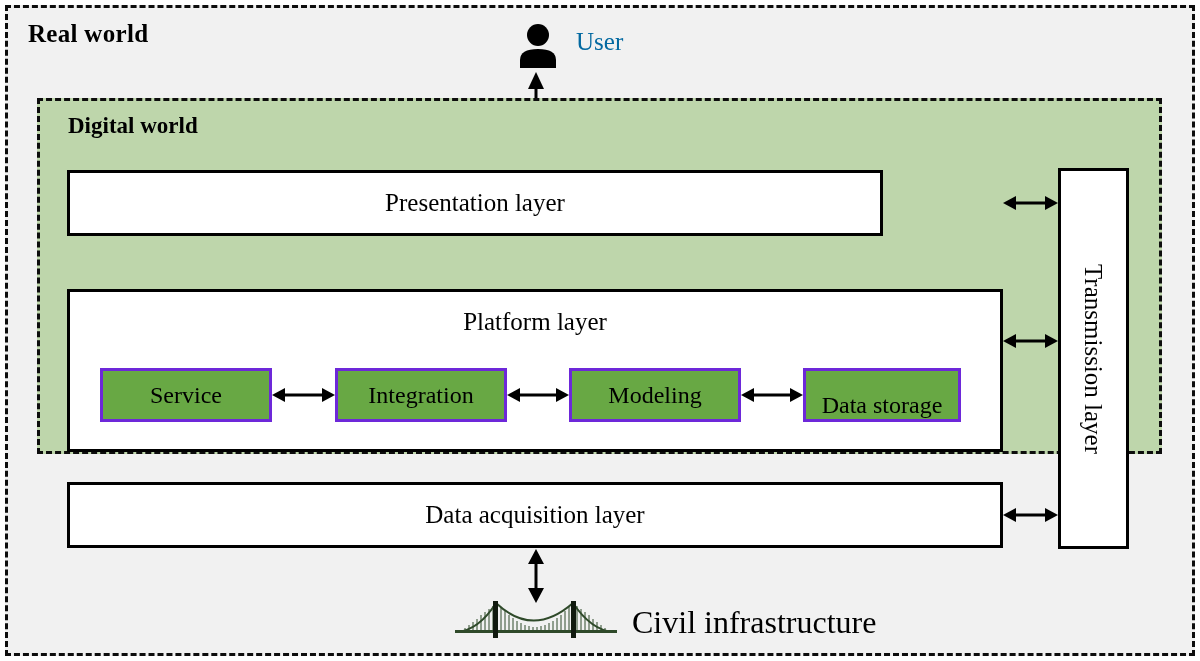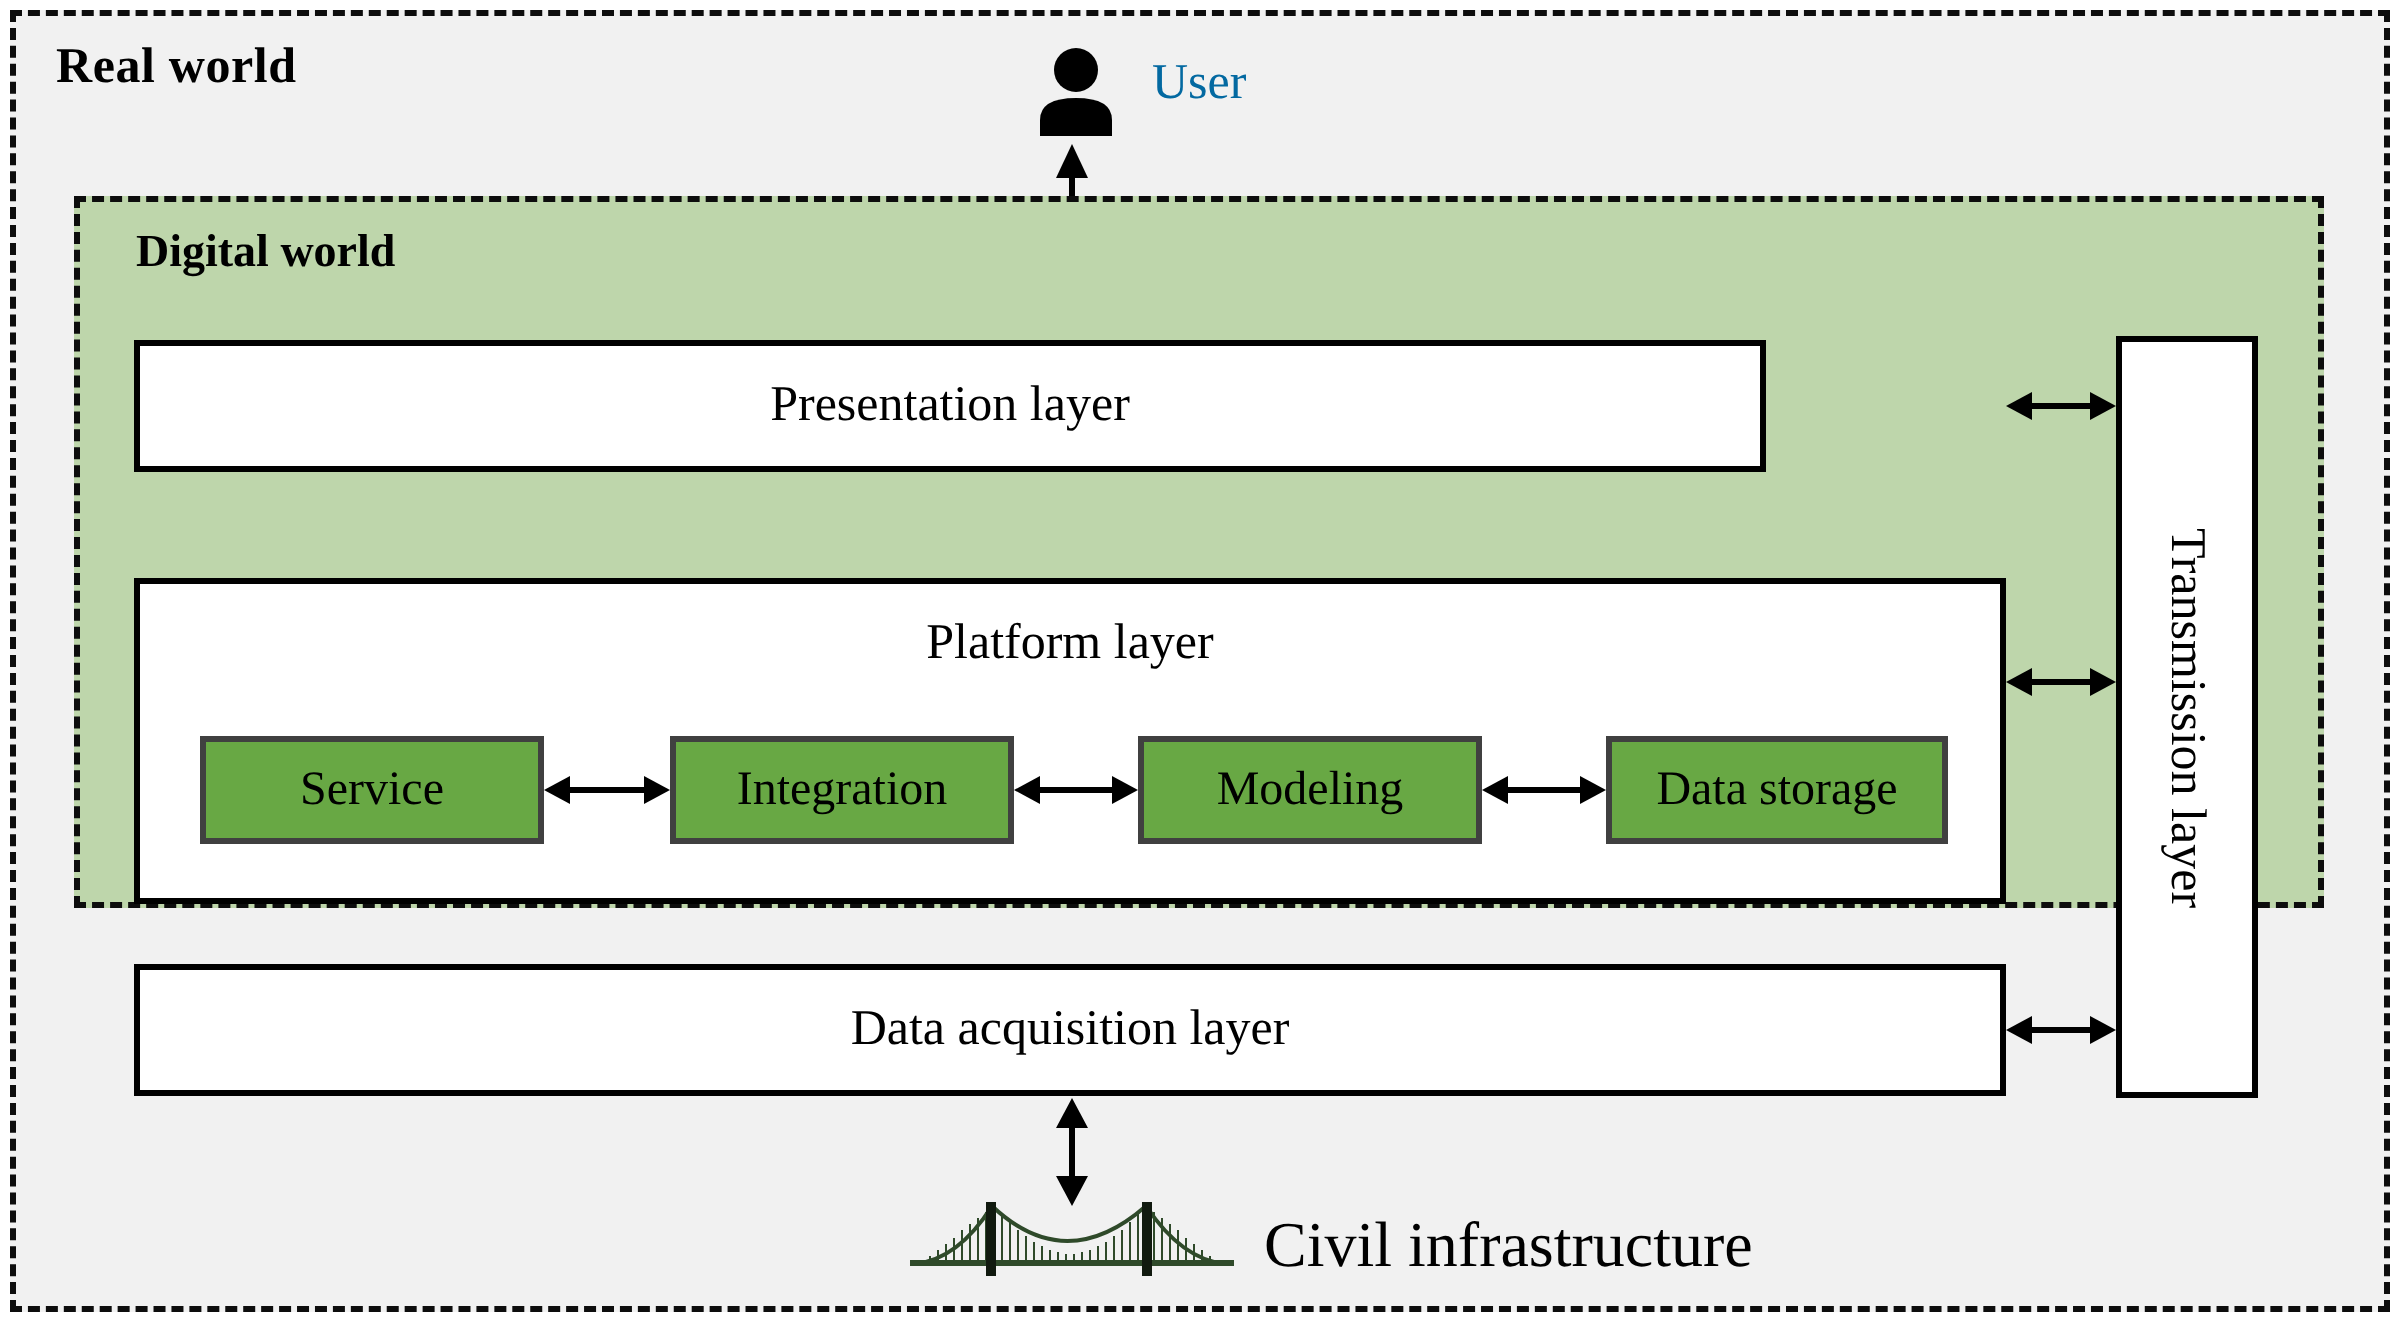--- a/index.html
+++ b/index.html
@@ -134,7 +134,7 @@
     position: absolute;
     box-sizing: border-box;
     background: #68a844;
-    border: 3px solid #404040;
+    border: 3px solid #6d28d9;
     height: 54px;
     top: 76px;
     display: flex;

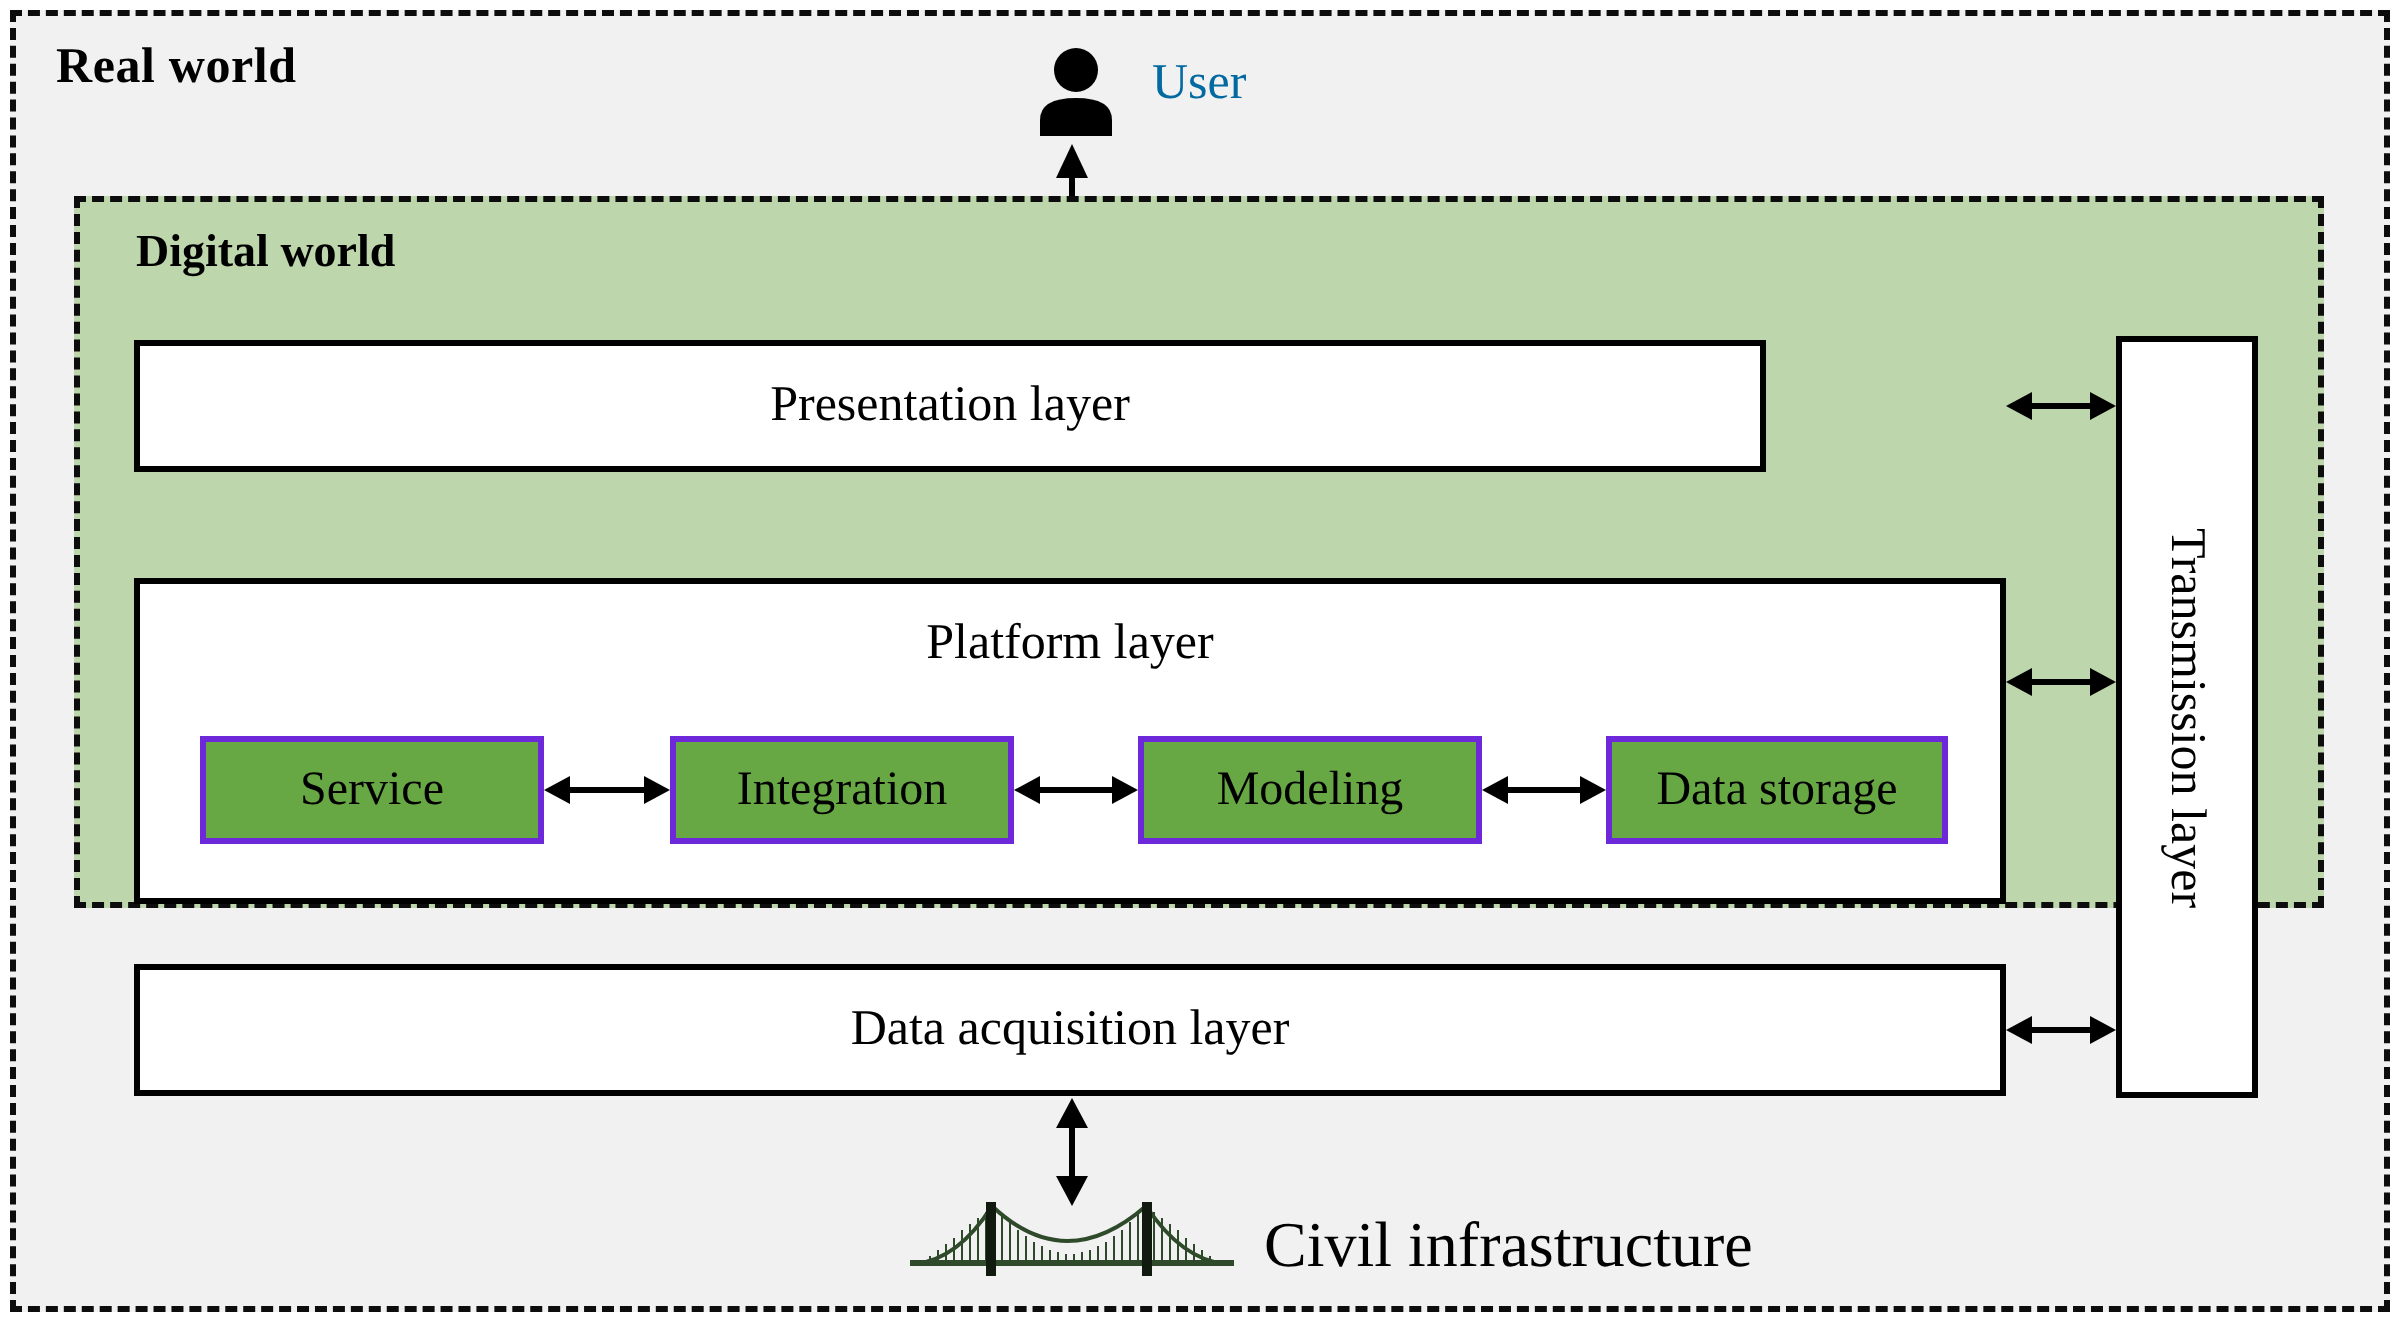--- a/index.html
+++ b/index.html
@@ -149,7 +149,7 @@
   #green-box-0 { left: 30px;  width: 172px; }
   #green-box-1 { left: 265px; width: 172px; }
   #green-box-2 { left: 499px; width: 172px; }
-  #green-box-3 { left: 733px; width: 171px; }
+  #green-box-3 { left: 733px; width: 158px; align-items: flex-end; }
 
   
   .arrow {

